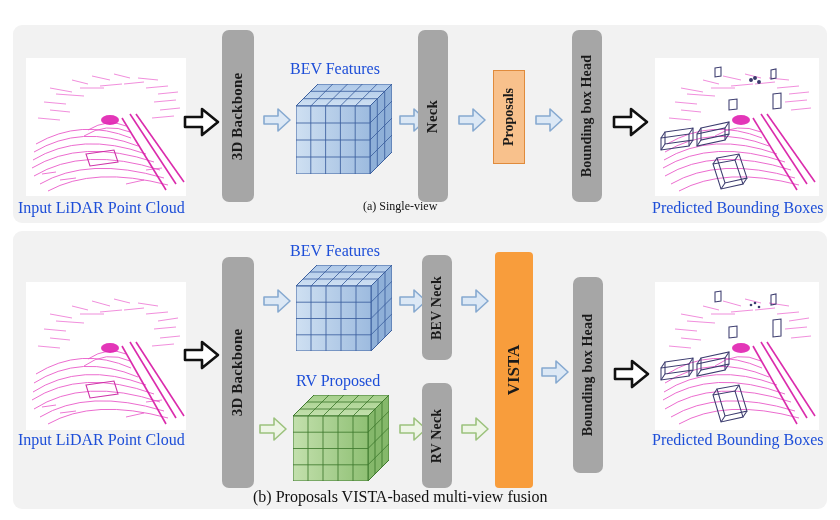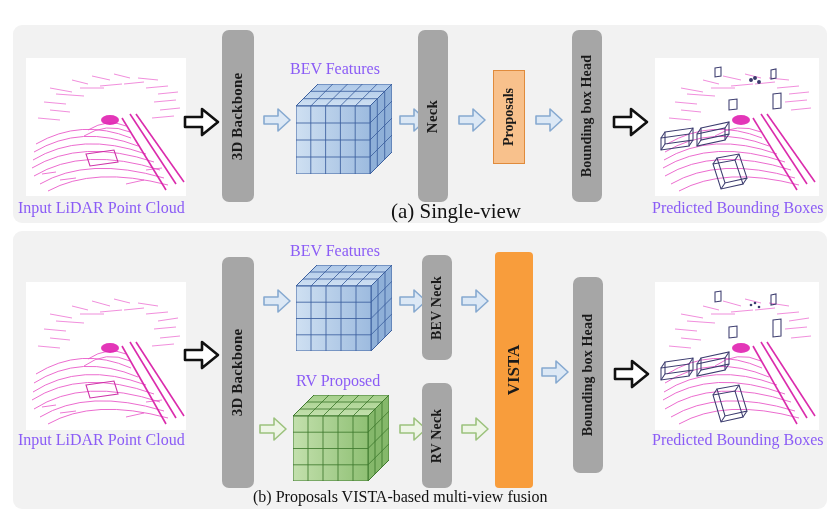--- a/index.html
+++ b/index.html
@@ -33,7 +33,7 @@
                    color:#1a1a1a;}
 
   
-  .lbl{position:absolute;white-space:nowrap;color:#8b5cf6;
+  .lbl{position:absolute;white-space:nowrap;color:#1d4ed8;
        font-family:"Liberation Serif","DejaVu Serif",serif;}
   .caption{position:absolute;white-space:nowrap;color:#111;
        font-family:"Liberation Serif","DejaVu Serif",serif;}

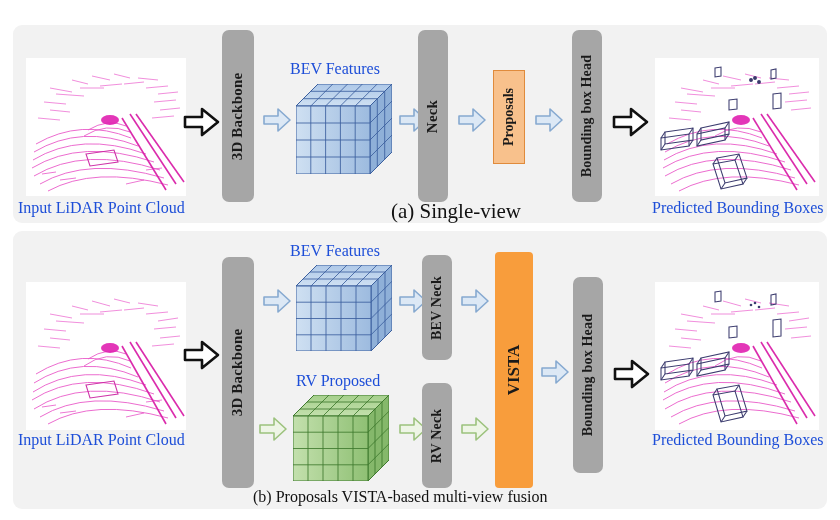--- a/index.html
+++ b/index.html
@@ -263,7 +263,7 @@
 </div>
 <div class="lbl" id="lbl-a-out" style="left:652px;top:199px;font-size:16px;">Predicted Bounding Boxes</div>
 
-<div class="caption" id="cap-a" style="left:363px;top:199px;font-size:21px;margin-left:28px;">(a) Single-view</div>
+<div class="caption" id="cap-a" style="left:363px;top:199px;font-size:12px;">(a) Single-view</div>
 
 <div class="panel" id="panel-b"></div>
 

